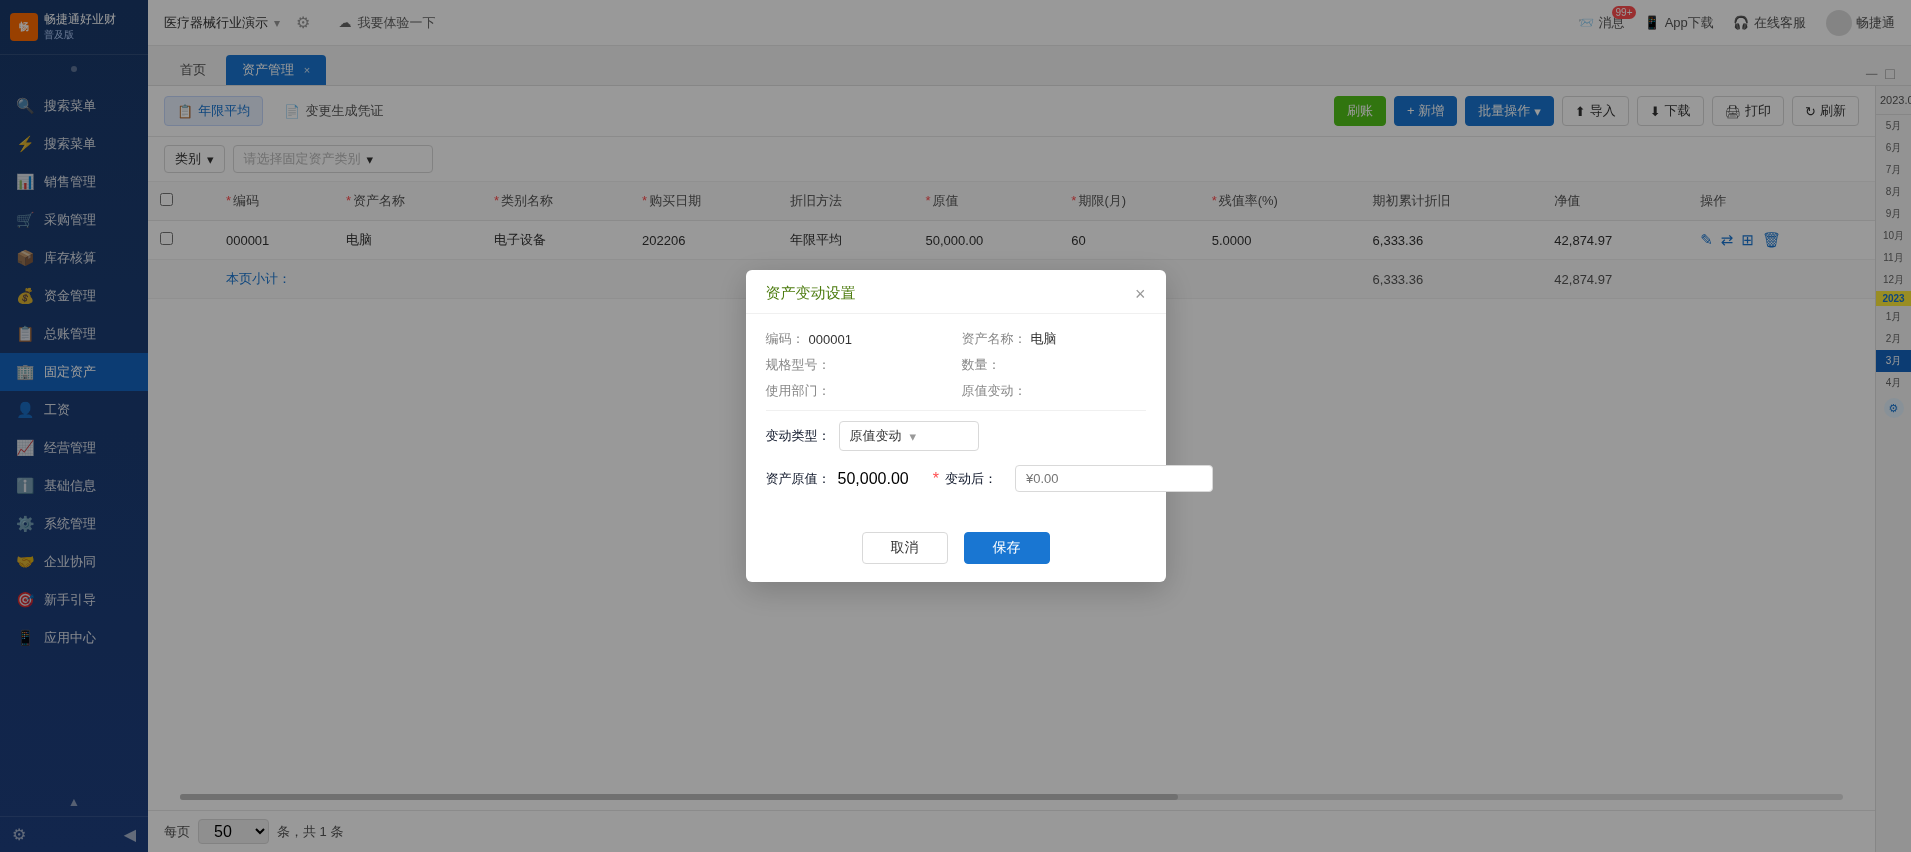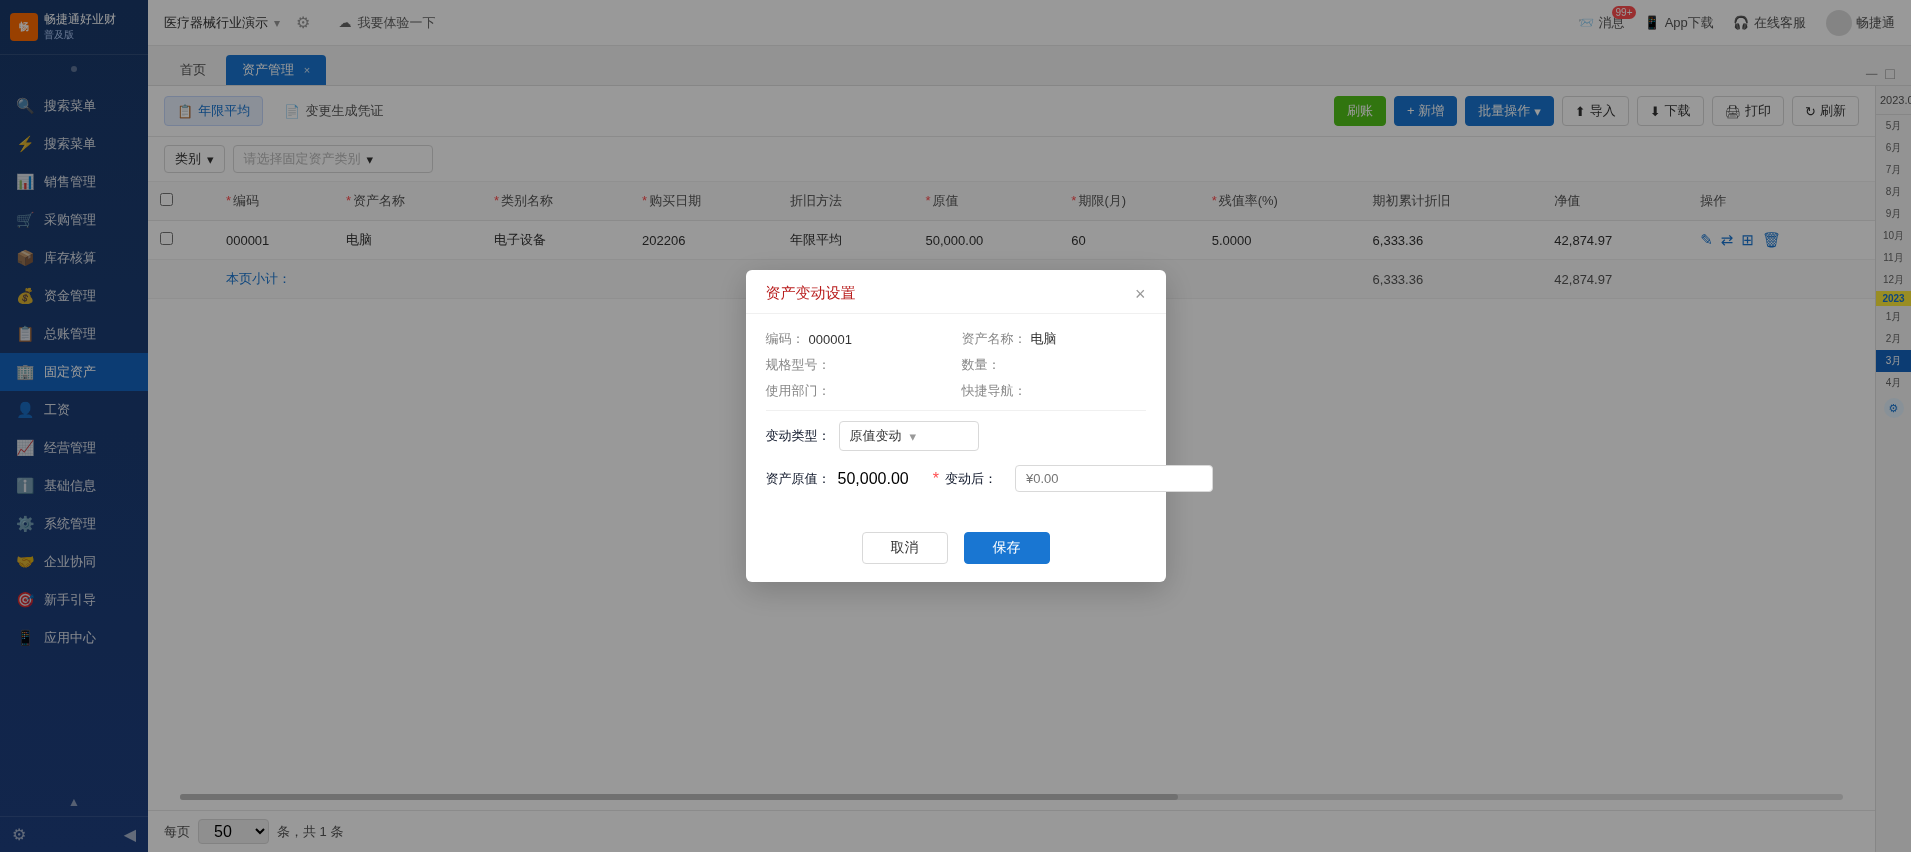--- a/index.html
+++ b/index.html
@@ -339,7 +339,7 @@
       padding: 14px 20px 10px;
       border-bottom: 1px solid #f0f0f0;
     }
-    .dialog-title { font-size: 15px; font-weight: 500; color: #b91c1c; }
+    .dialog-title { font-size: 15px; font-weight: 500; color: #4d7c0f; }
     .dialog-close { font-size: 18px; color: #999; cursor: pointer; line-height: 1; }
     .dialog-body { padding: 16px 20px; }
     .dialog-info-grid {

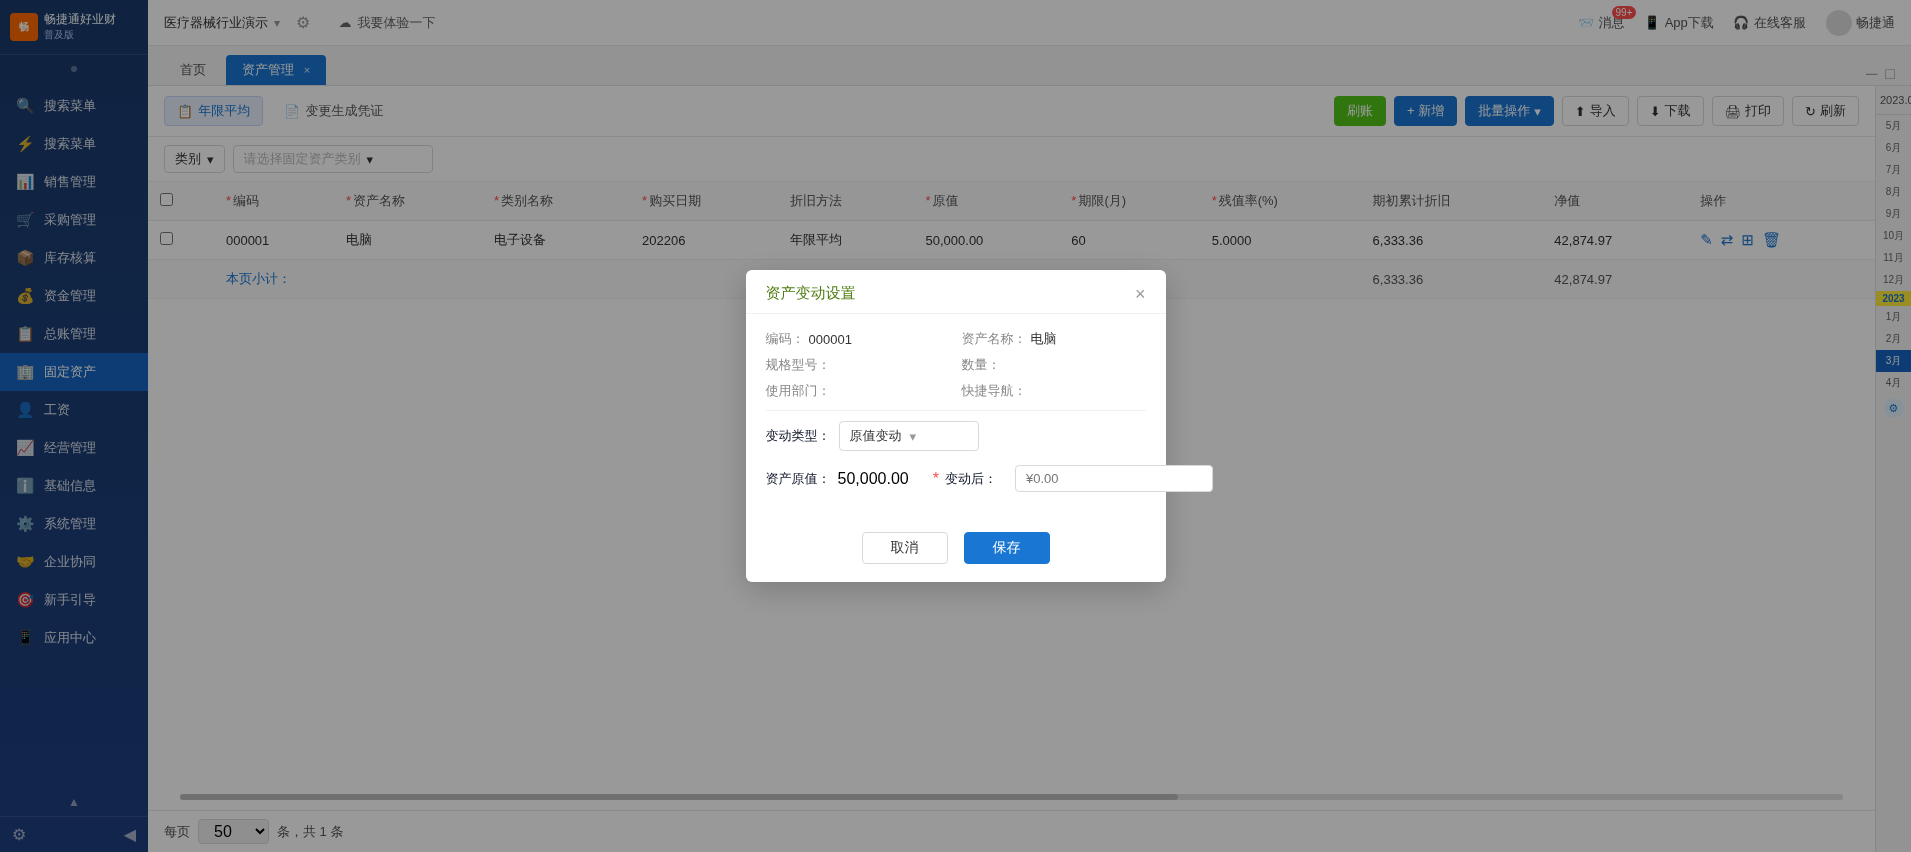--- a/index.html
+++ b/index.html
@@ -734,7 +734,7 @@
           <span></span>
         </div>
         <div class="dialog-info-item">
-          <span class="dialog-info-label">快捷导航：</span>
+          <span class="dialog-info-label">原值变动：</span>
           <span></span>
         </div>
       </div>

